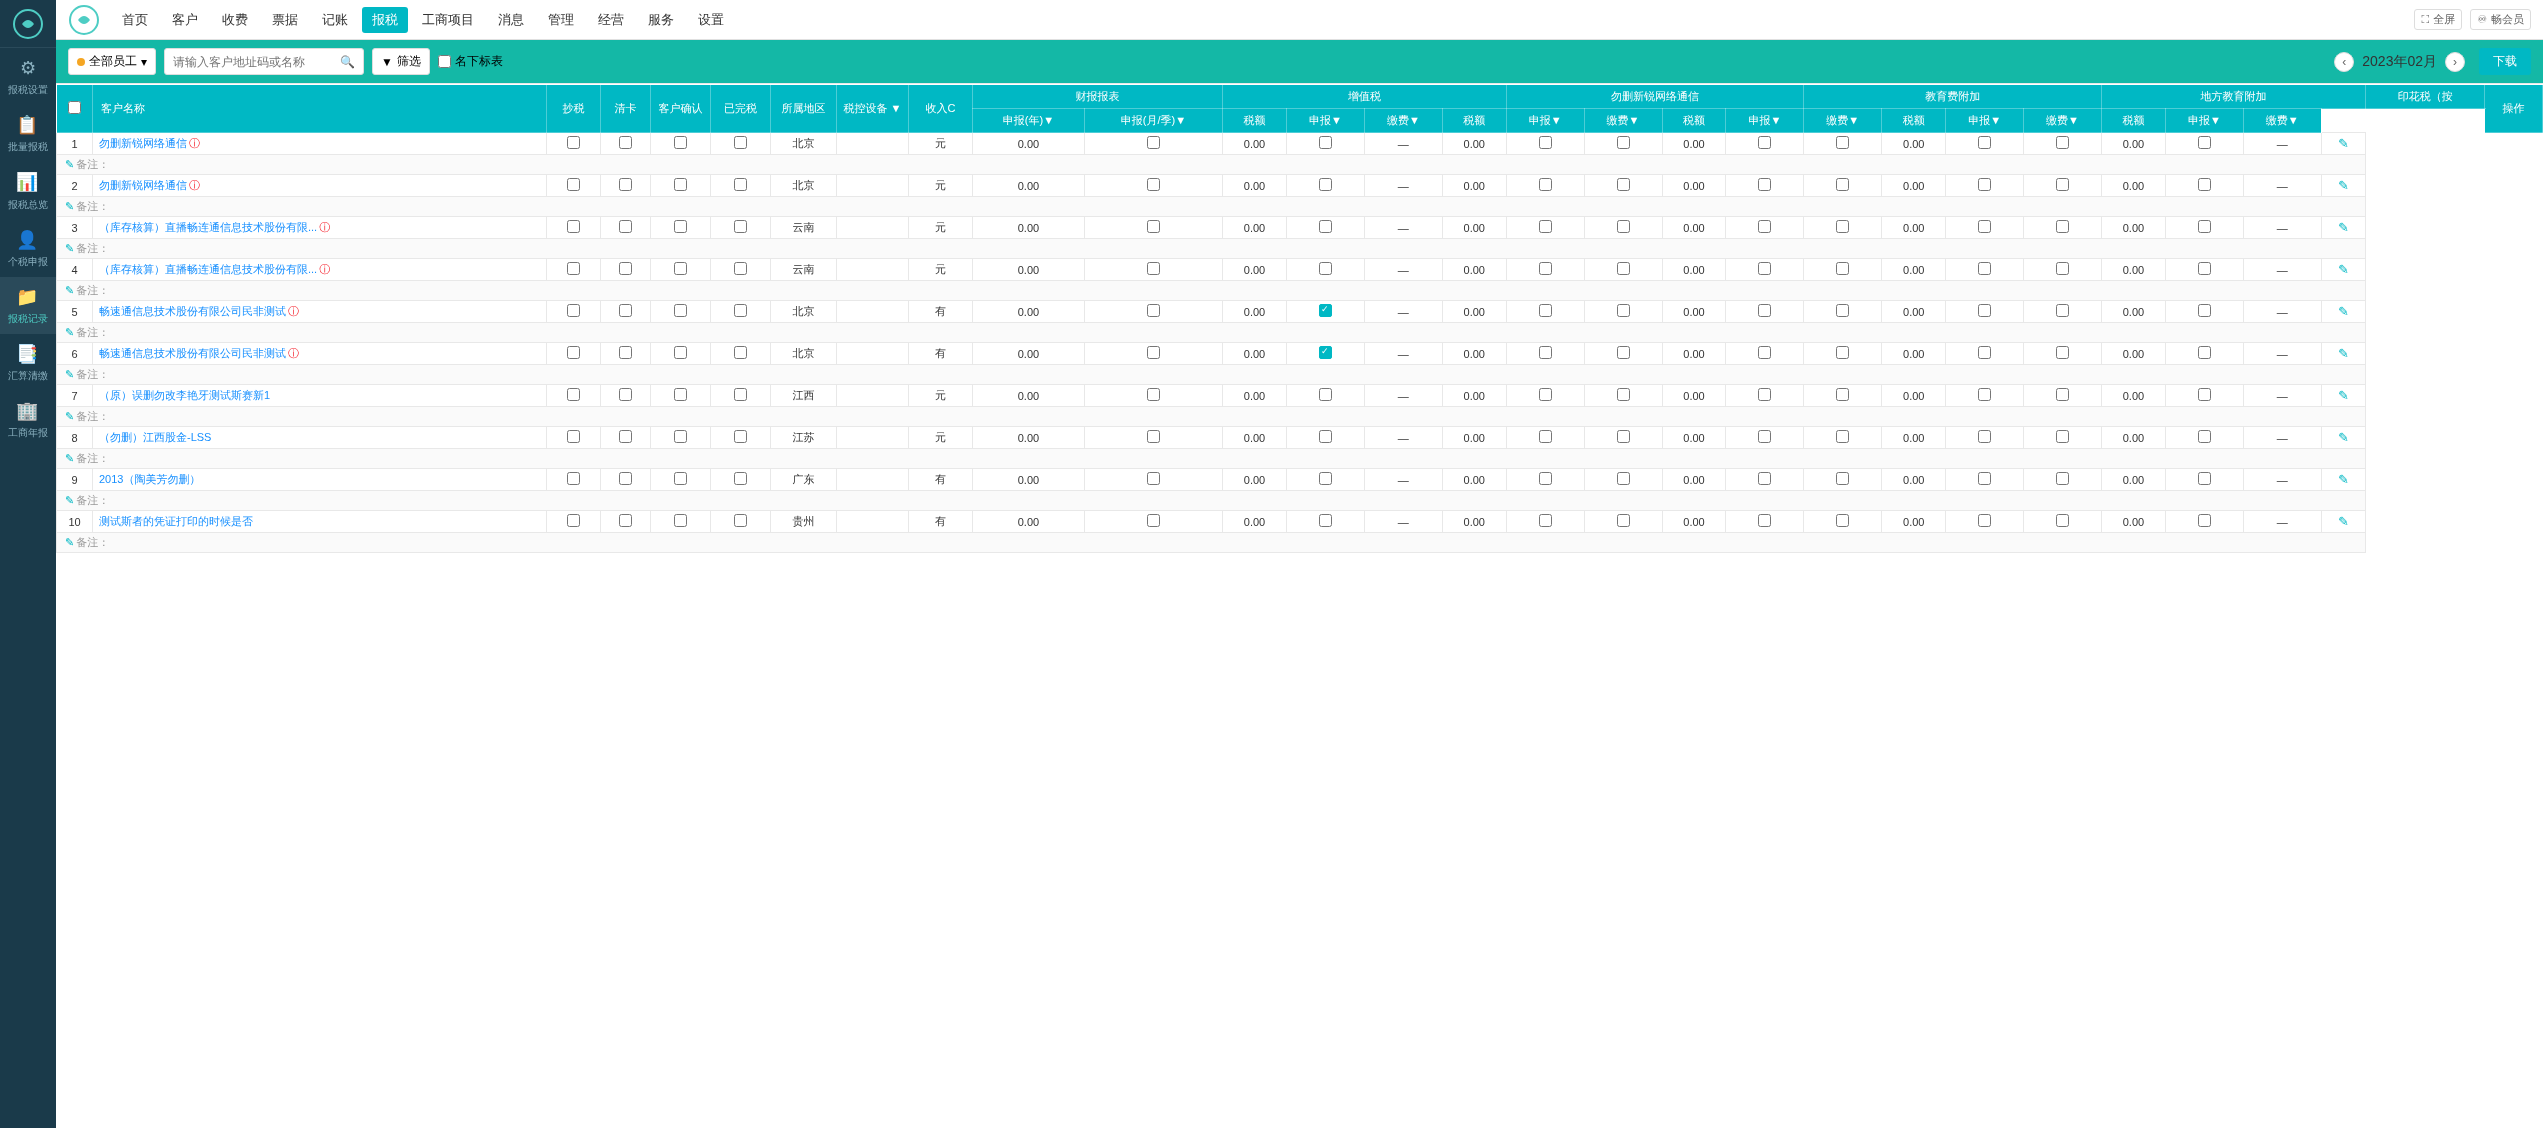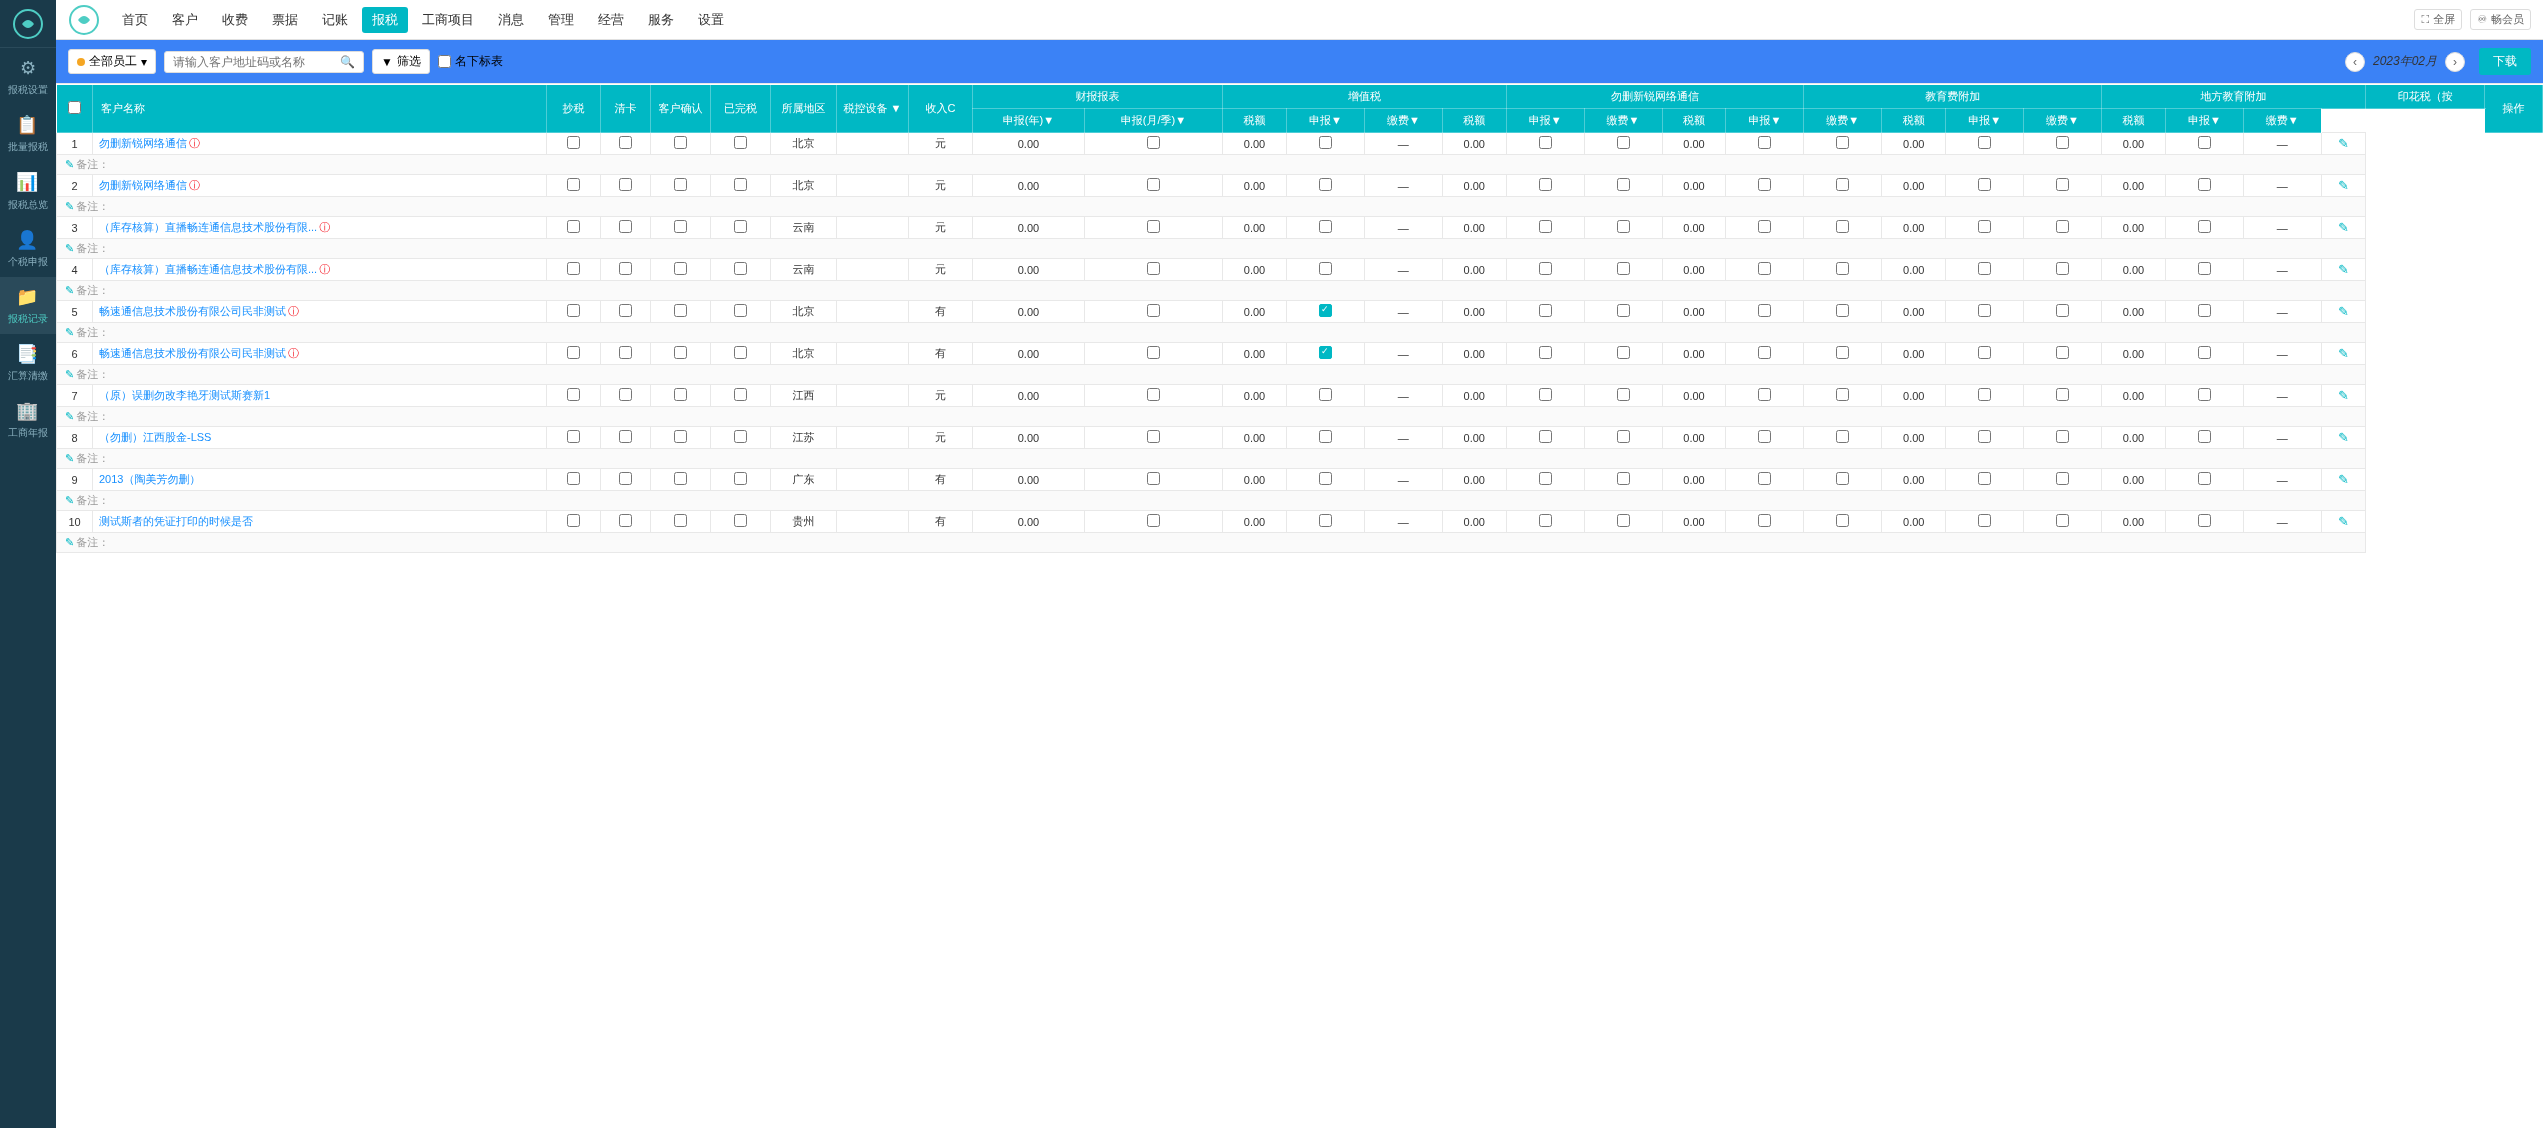--- a/index.html
+++ b/index.html
@@ -106,10 +106,9 @@
     
     .toolbar {
       padding: 8px 12px;
-      background: #3b82f6;
+      background: #14b8a6;
       border-bottom: 1px solid #e8e8e8;
       display: flex;
-      align-items: center;
       gap: 8px;
       flex-shrink: 0;
     }

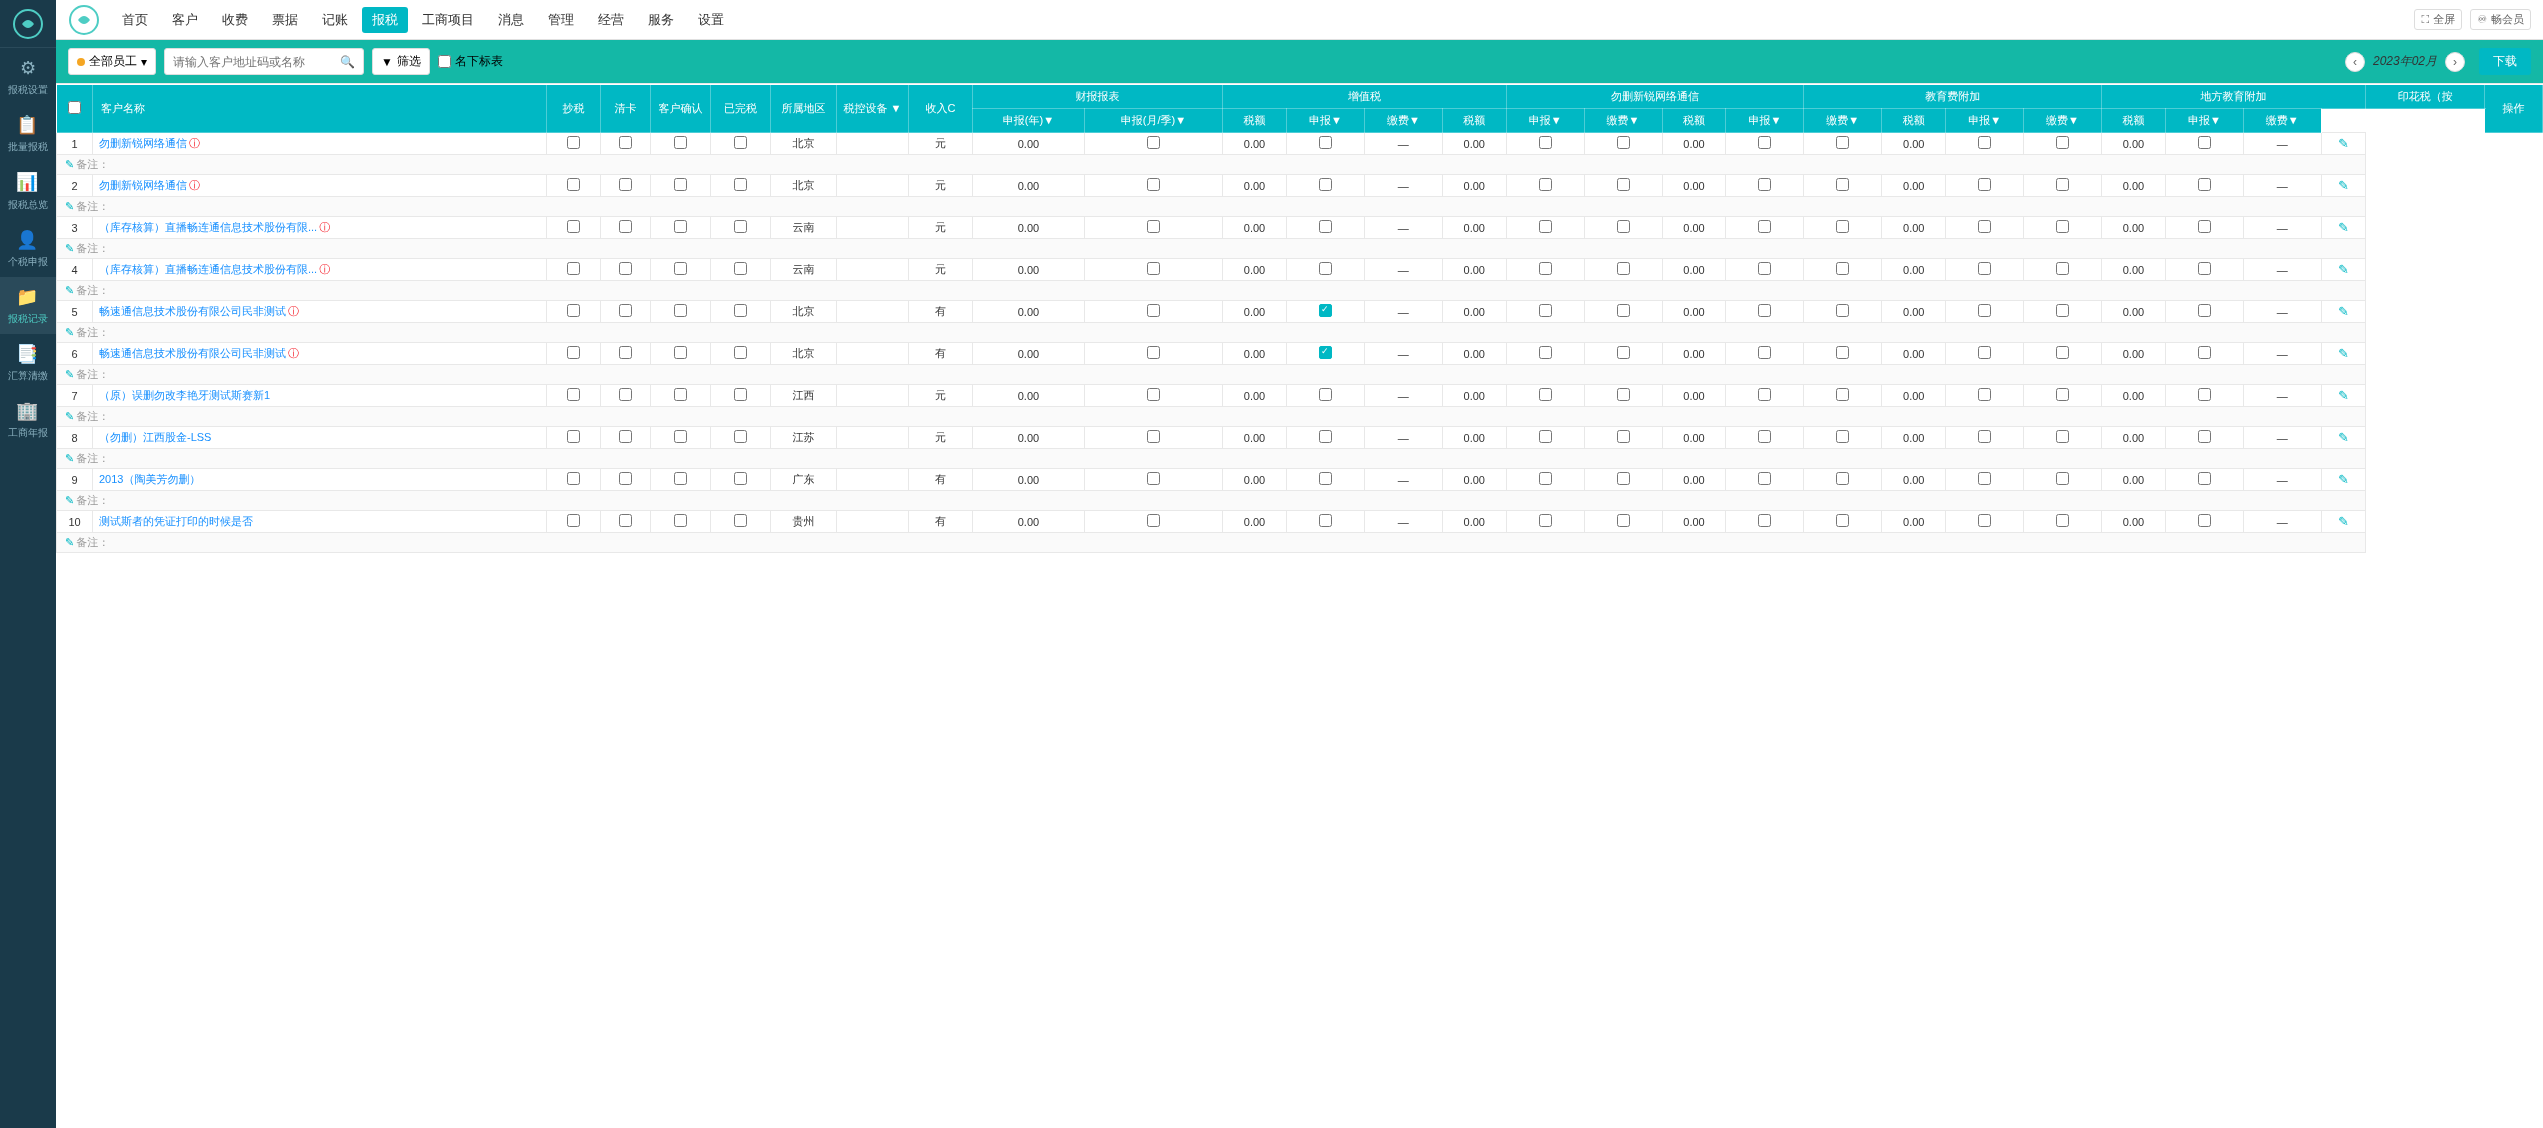--- a/index.html
+++ b/index.html
@@ -178,7 +178,7 @@
       font-size: 12px;
       color: #666;
     }
-    .date-nav-text { font-size: 12px; color: #333; font-style: italic; }
+    .date-nav-text { font-size: 14px; color: #333; }
     .download-btn {
       background: #00b8c4;
       color: #fff;

